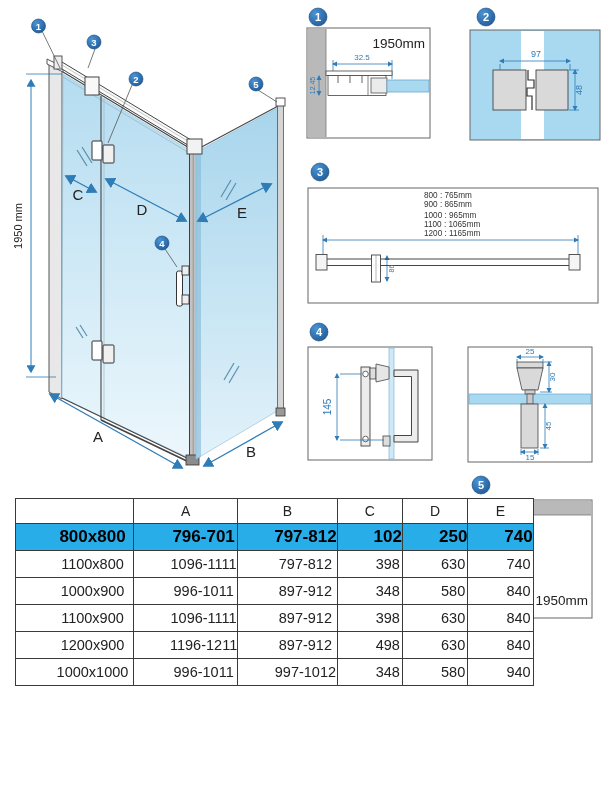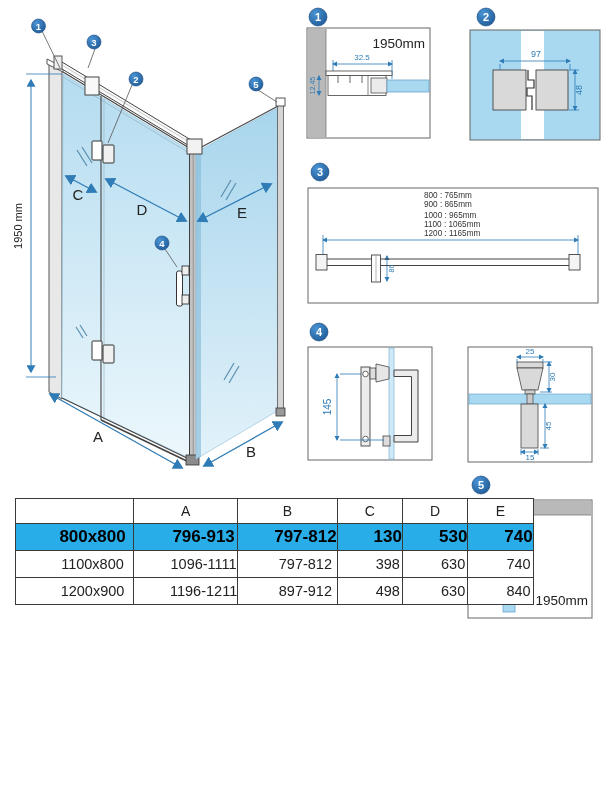--- a/index.html
+++ b/index.html
@@ -327,7 +327,7 @@
   <tbody id="tbody-rows">
         <tr class="hl">
           <td>800x800</td>
-          <td>796-913</td>
+          <td>796-701</td>
           <td>797-812</td>
           <td>130</td>
           <td>530</td>

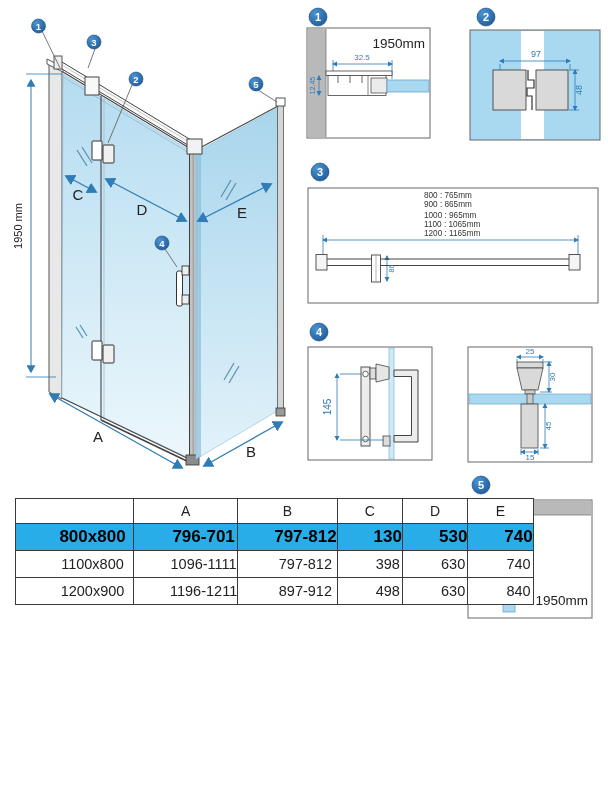--- a/index.html
+++ b/index.html
@@ -329,7 +329,7 @@
           <td>800x800</td>
           <td>796-701</td>
           <td>797-812</td>
-          <td>130</td>
+          <td>102</td>
           <td>530</td>
           <td>740</td>
         </tr>

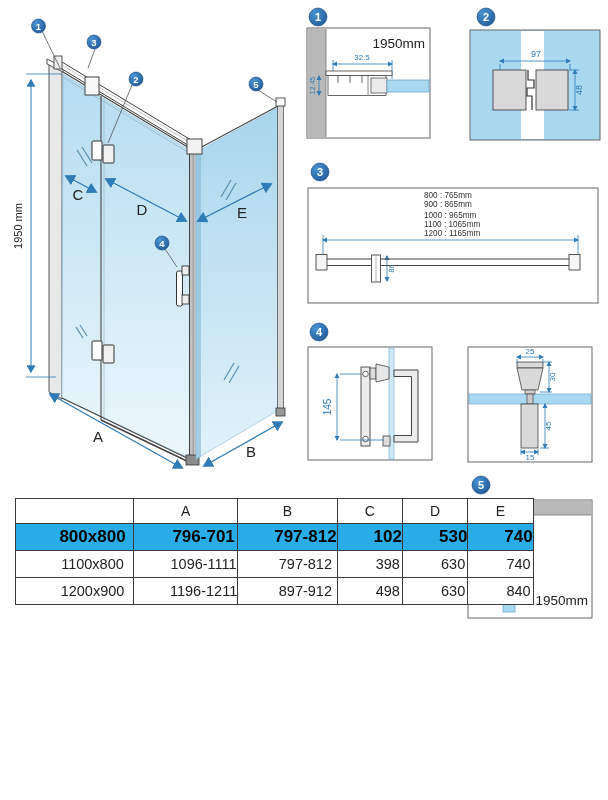--- a/index.html
+++ b/index.html
@@ -330,7 +330,7 @@
           <td>796-701</td>
           <td>797-812</td>
           <td>102</td>
-          <td>530</td>
+          <td>250</td>
           <td>740</td>
         </tr>
         <tr>

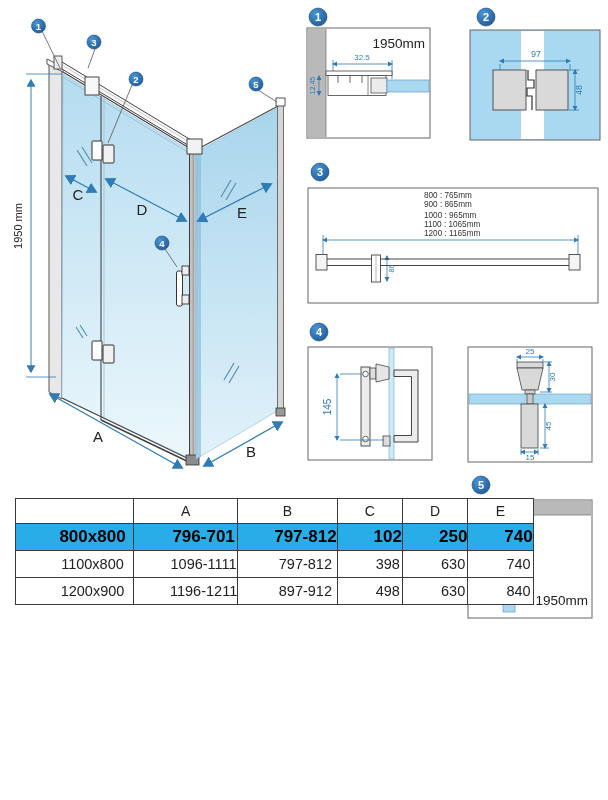--- a/index.html
+++ b/index.html
@@ -342,6 +342,14 @@
           <td>740</td>
         </tr>
         <tr>
+          <td>1000x900</td>
+          <td>996-1011</td>
+          <td>897-912</td>
+          <td>348</td>
+          <td>580</td>
+          <td>840</td>
+        </tr>
+        <tr>
           <td>1200x900</td>
           <td>1196-1211</td>
           <td>897-912</td>

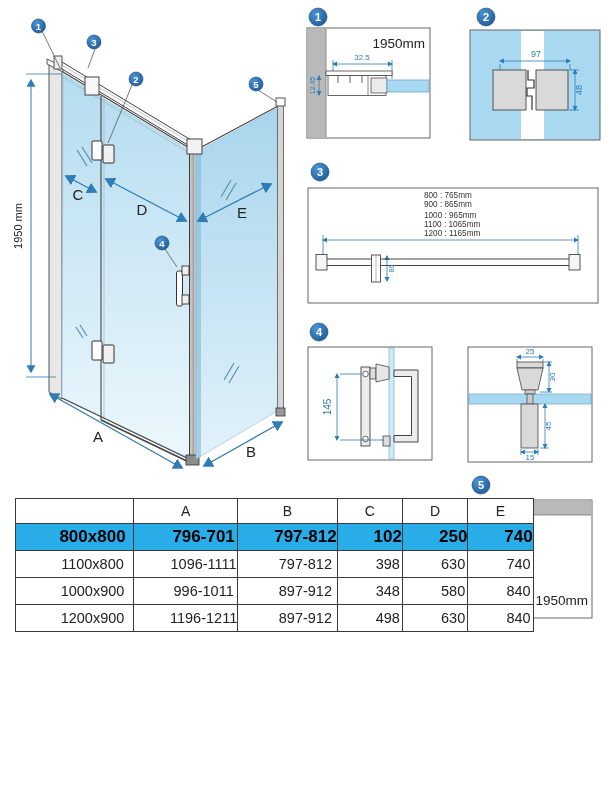--- a/index.html
+++ b/index.html
@@ -350,6 +350,14 @@
           <td>840</td>
         </tr>
         <tr>
+          <td>1100x900</td>
+          <td>1096-1111</td>
+          <td>897-912</td>
+          <td>398</td>
+          <td>630</td>
+          <td>840</td>
+        </tr>
+        <tr>
           <td>1200x900</td>
           <td>1196-1211</td>
           <td>897-912</td>

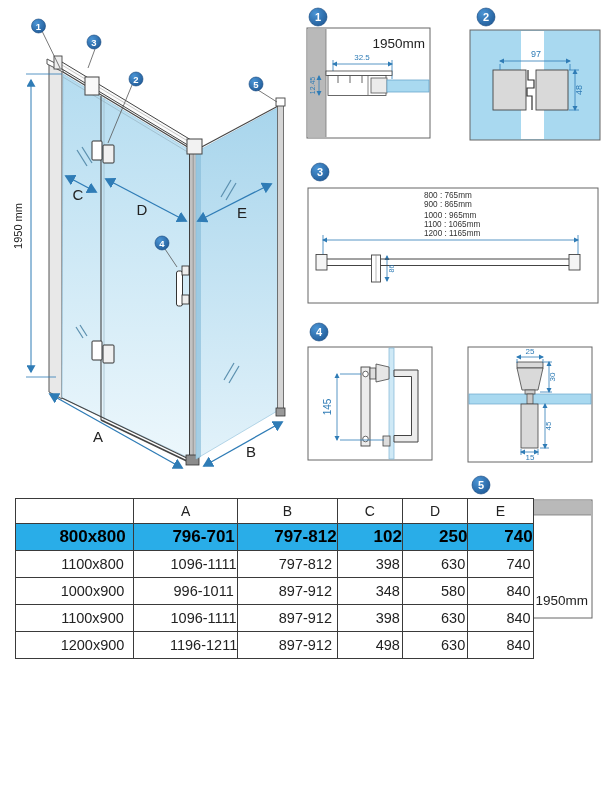--- a/index.html
+++ b/index.html
@@ -365,6 +365,14 @@
           <td>630</td>
           <td>840</td>
         </tr>
+        <tr>
+          <td>1000x1000</td>
+          <td>996-1011</td>
+          <td>997-1012</td>
+          <td>348</td>
+          <td>580</td>
+          <td>940</td>
+        </tr>
       </tbody>
 </table>
 

